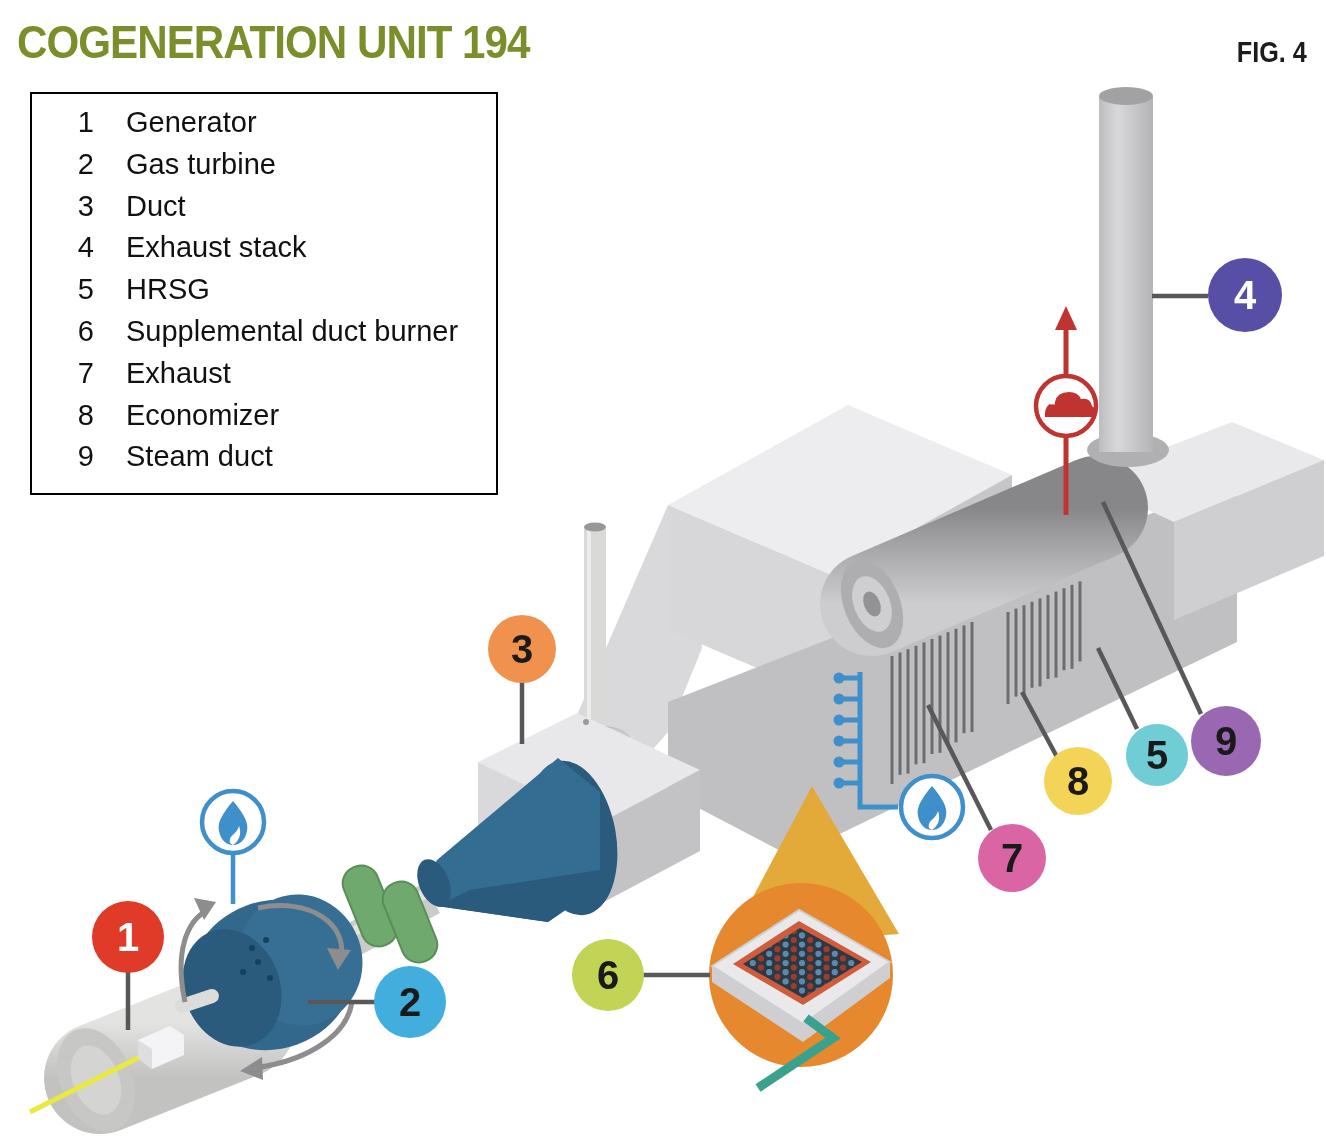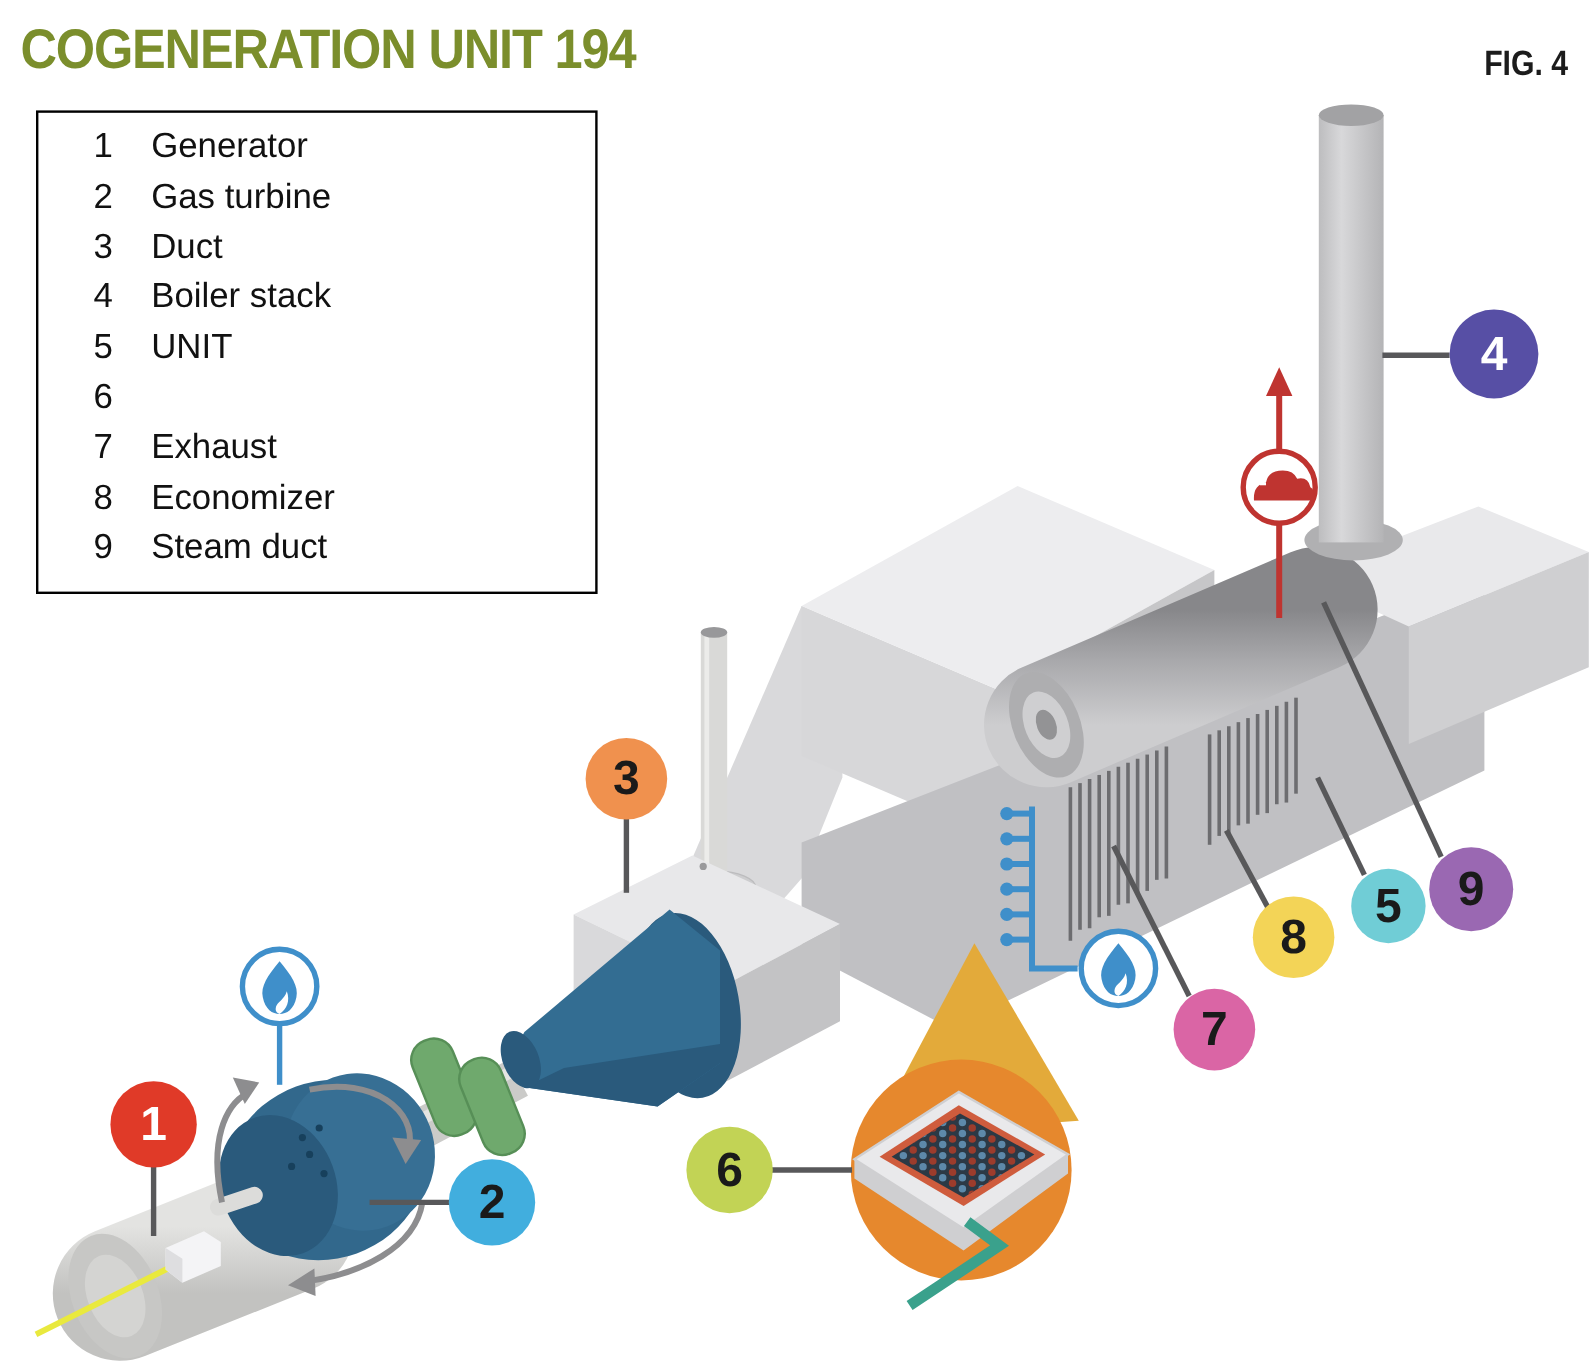--- a/index.html
+++ b/index.html
@@ -40,7 +40,7 @@
       </div>
     <div class="legend-row">
         <span class="legend-num">4</span>
-        <span class="legend-label">Boiler stack</span>
+        <span class="legend-label">Exhaust stack</span>
       </div>
     <div class="legend-row">
         <span class="legend-num">5</span>

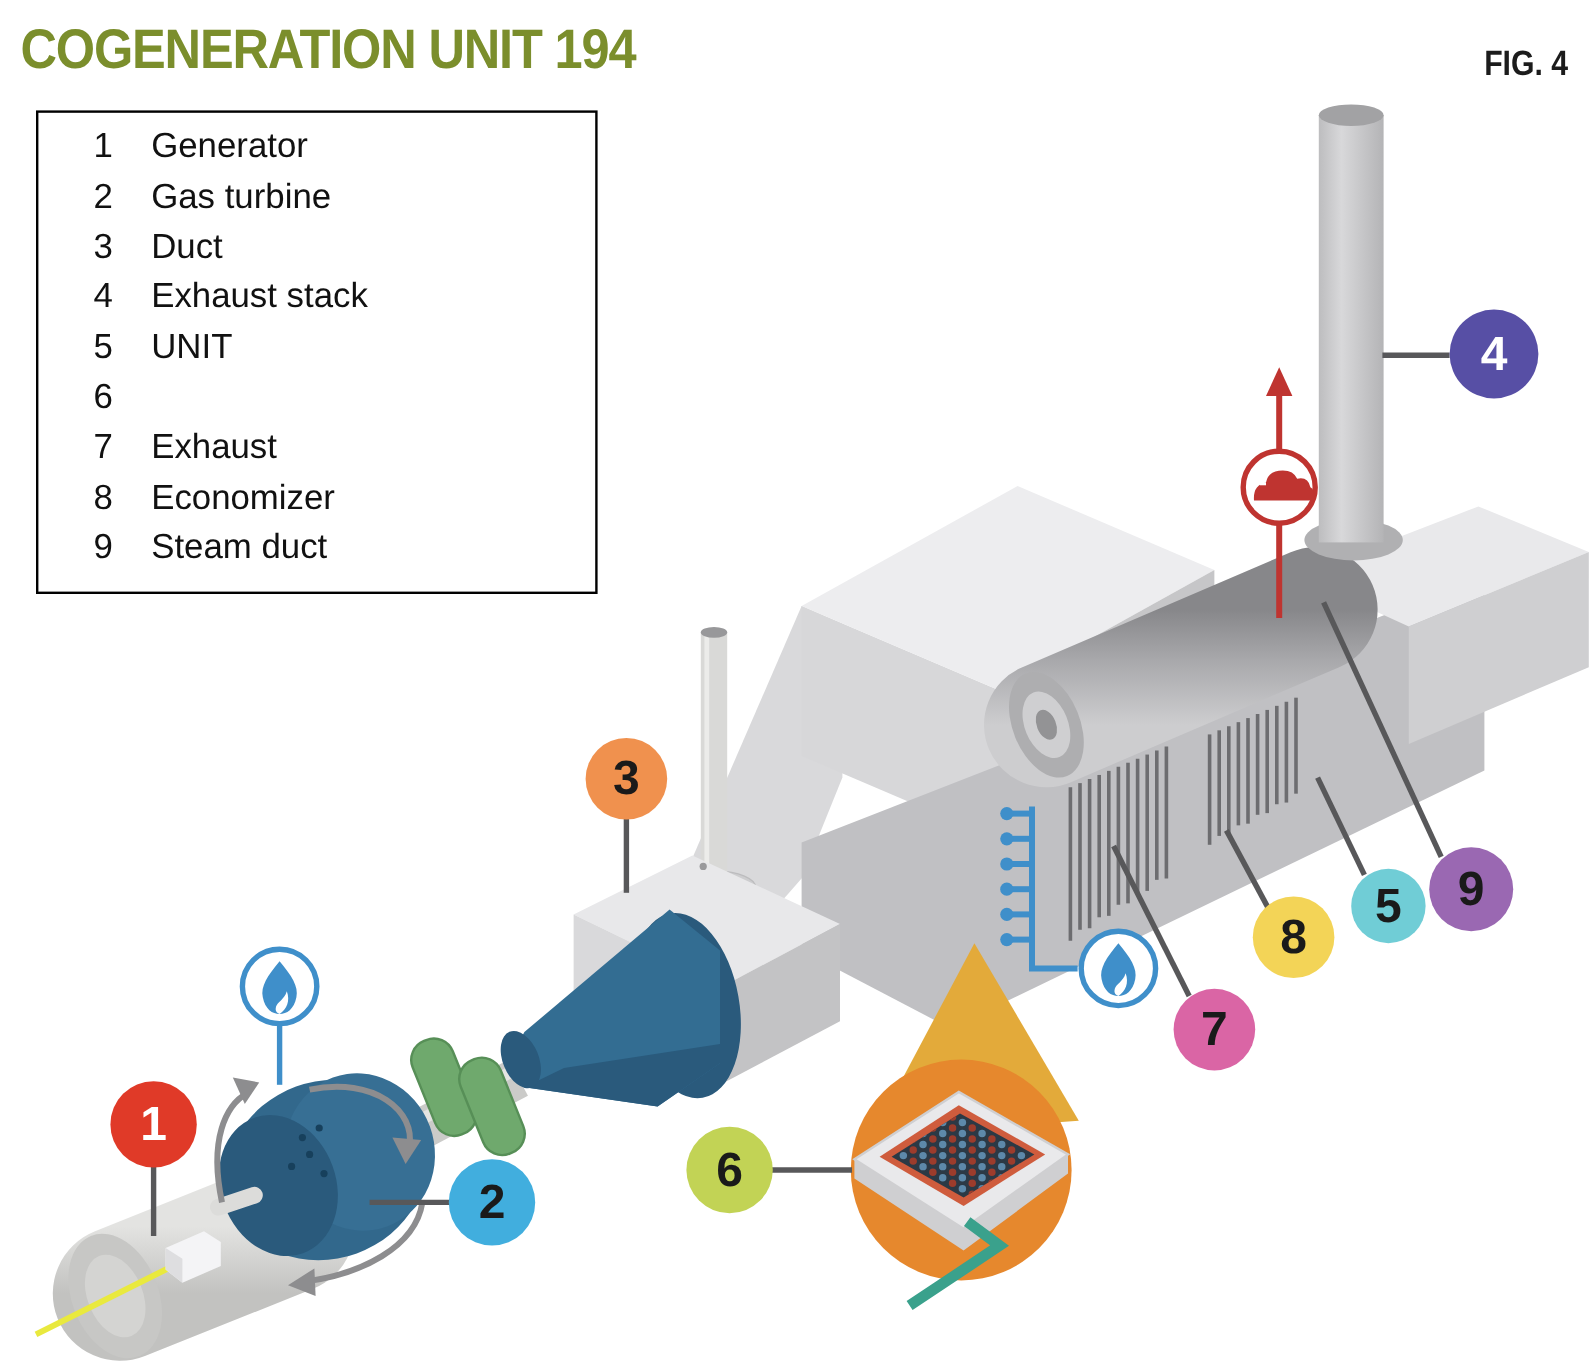--- a/index.html
+++ b/index.html
@@ -44,7 +44,7 @@
       </div>
     <div class="legend-row">
         <span class="legend-num">5</span>
-        <span class="legend-label">UNIT</span>
+        <span class="legend-label">HRSG</span>
       </div>
     <div class="legend-row">
         <span class="legend-num">6</span>

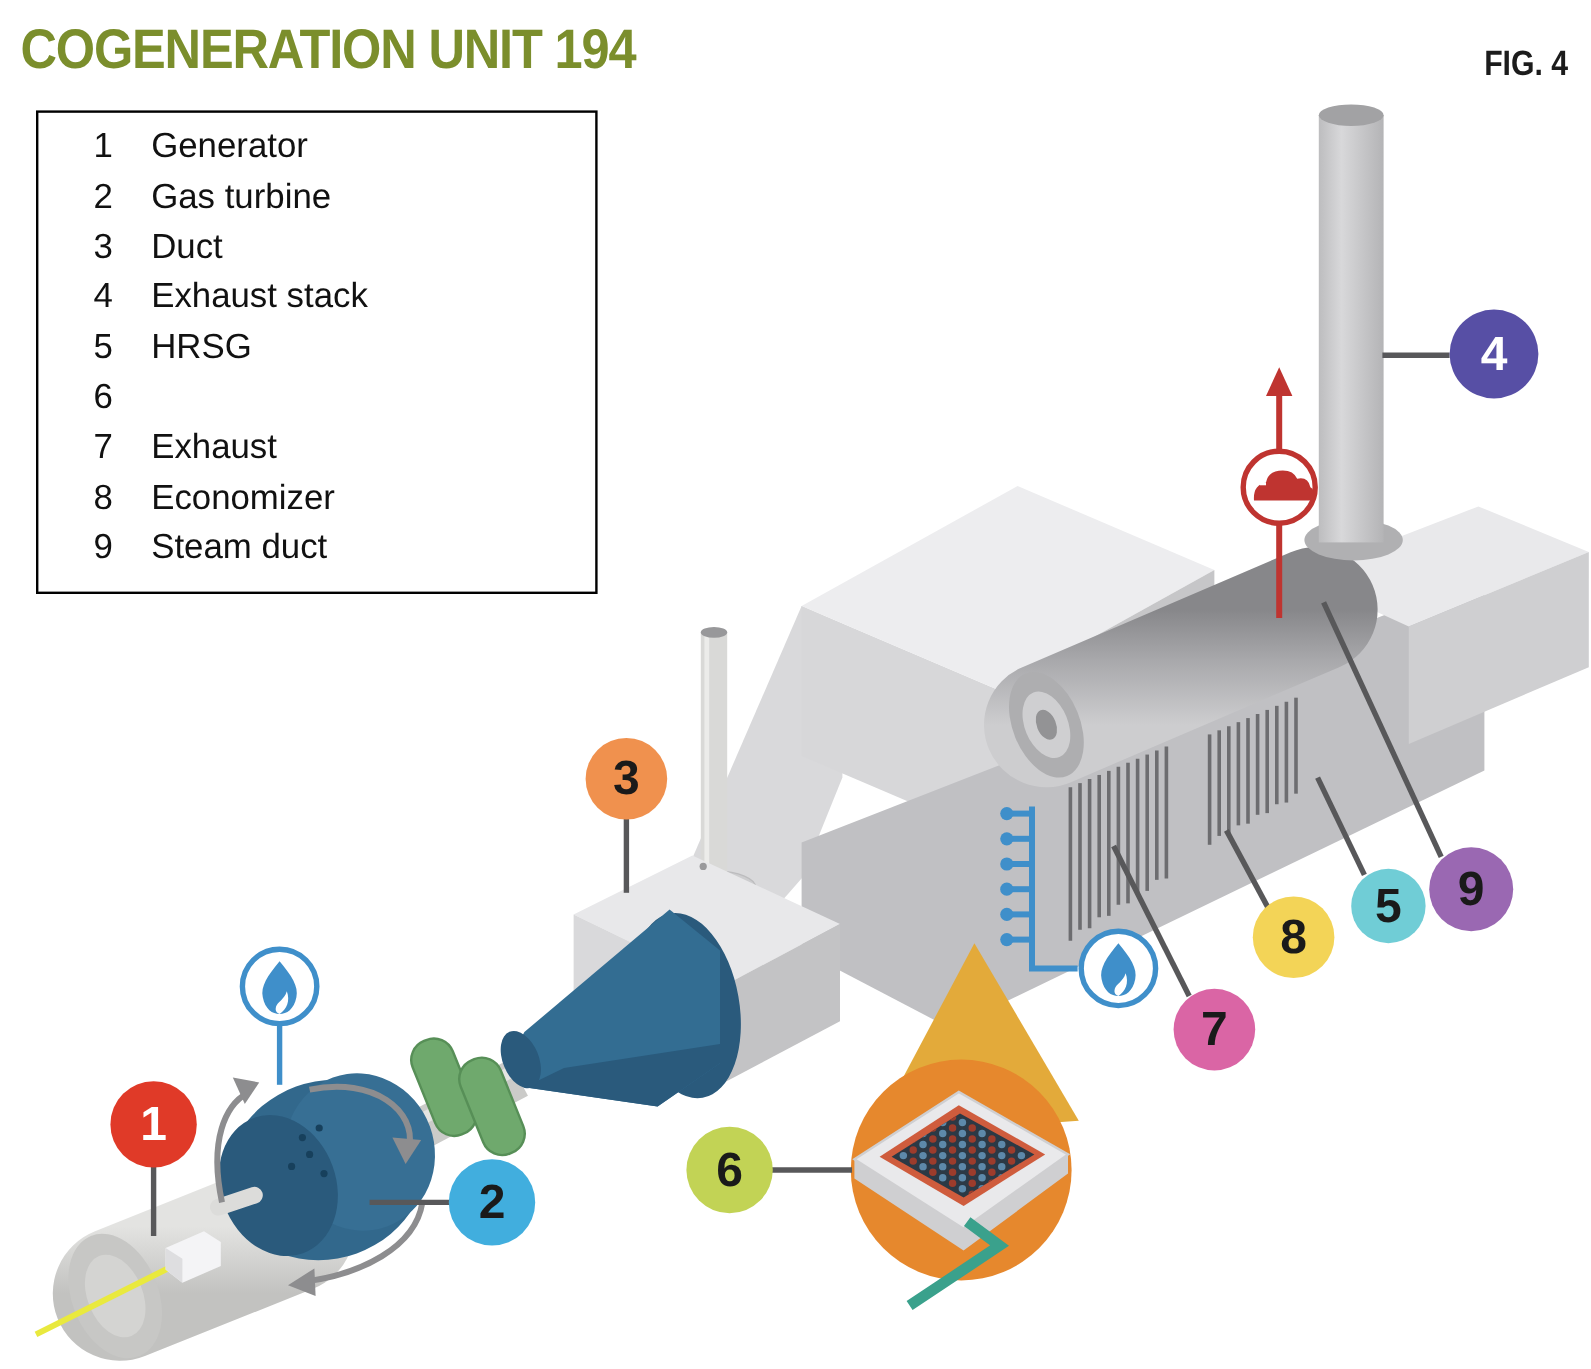--- a/index.html
+++ b/index.html
@@ -48,6 +48,7 @@
       </div>
     <div class="legend-row">
         <span class="legend-num">6</span>
+        <span class="legend-label">Supplemental duct burner</span>
       </div>
     <div class="legend-row">
         <span class="legend-num">7</span>

